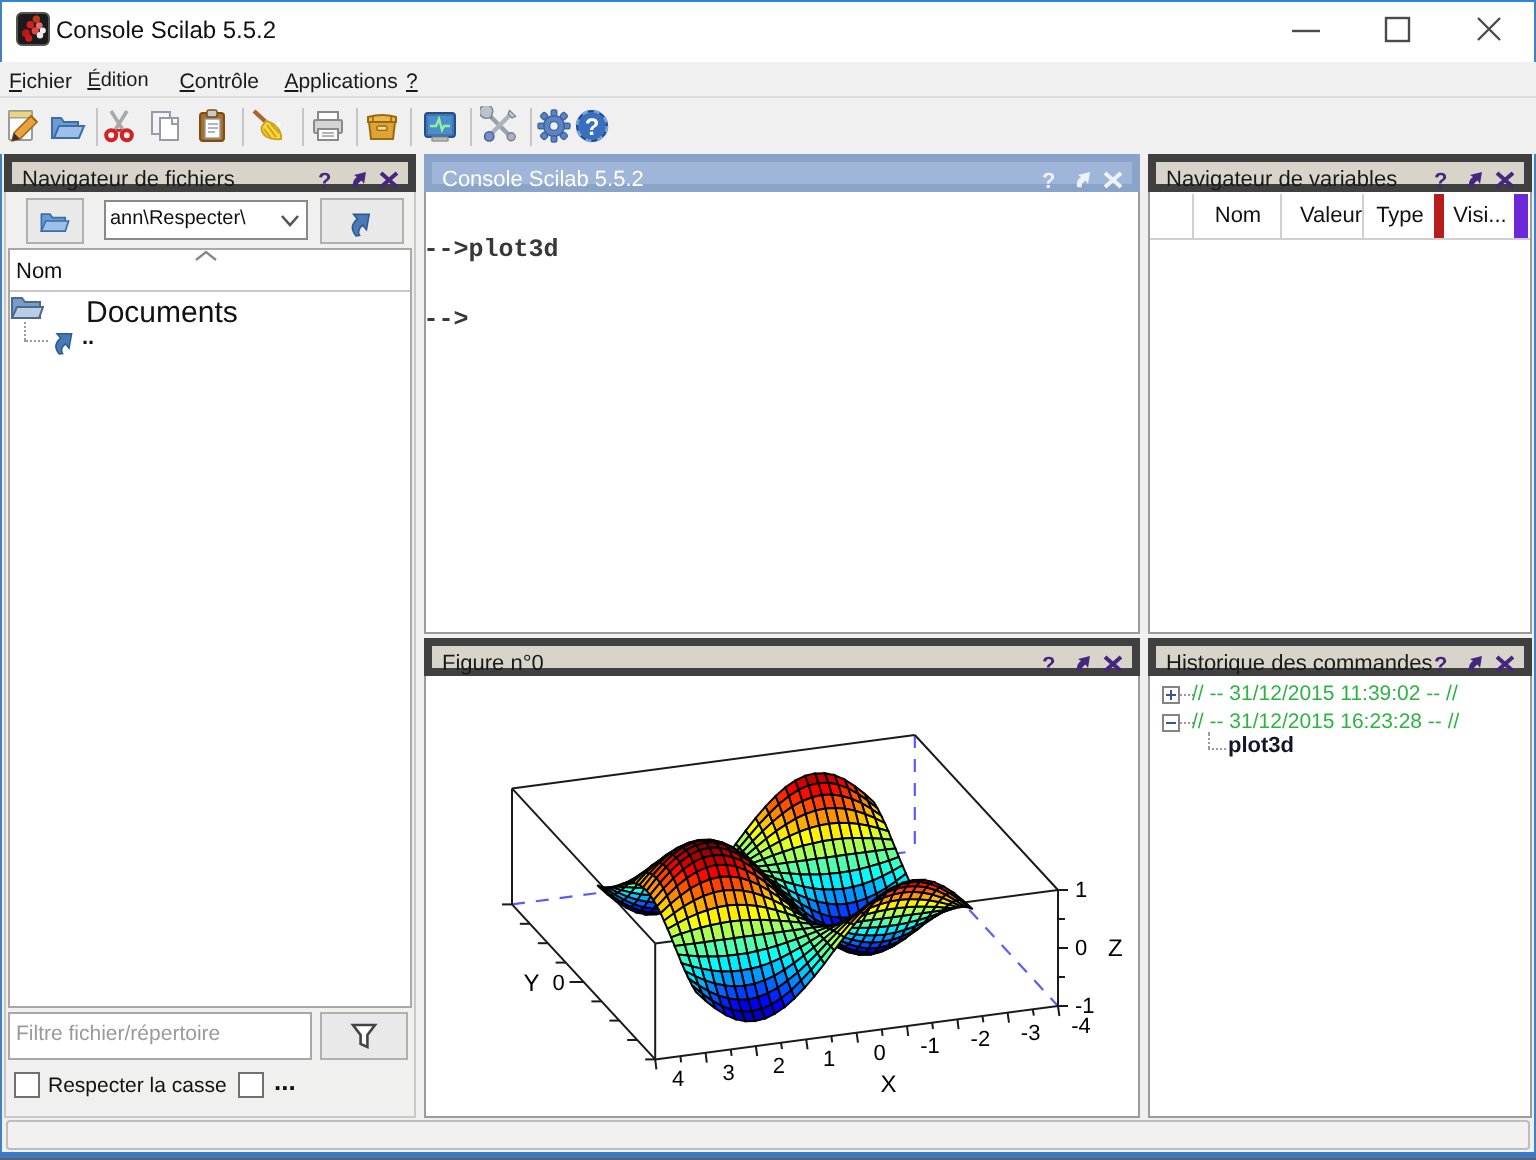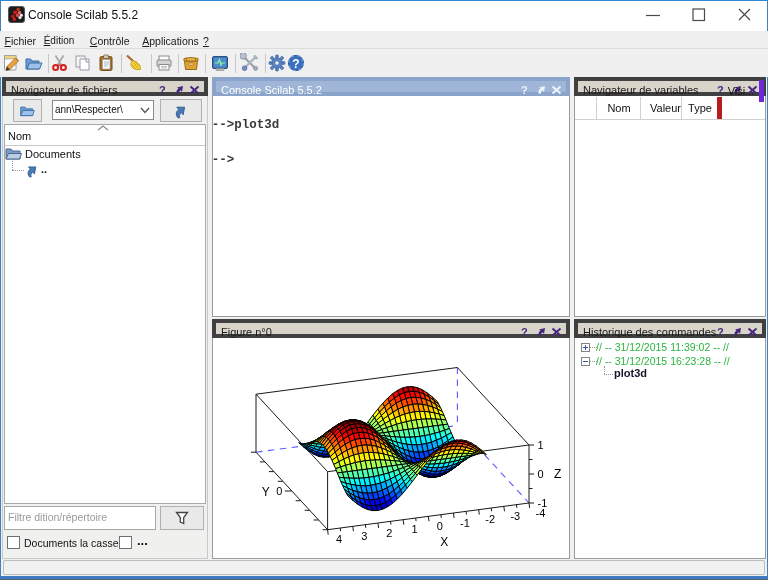--- a/index.html
+++ b/index.html
@@ -1069,7 +1069,7 @@
 <div class="abs" style="left:598px;top:97px;width:43px;height:22px;border-right:1px solid #d0d0d0;text-align:center;line-height:22px;font-size:11px;color:#111">Nom</div>
 <div class="abs" style="left:642px;top:97px;width:40px;height:22px;border-right:1px solid #d0d0d0;text-align:right;line-height:22px;font-size:11px;color:#111">Valeur</div>
 <div class="abs" style="left:683px;top:97px;width:39px;height:22px;border-right:5px solid #b91c1c;text-align:center;line-height:22px;font-size:11px;color:#111">Type</div>
-<div class="abs" style="left:723px;top:80px;width:41px;height:22px;border-right:5px solid #6d28d9;text-align:center;line-height:22px;font-size:11px;color:#111">Visi...</div>
+<div class="abs" style="left:723px;top:97px;width:41px;height:22px;border-right:7px solid #6d28d9;text-align:center;line-height:22px;font-size:11px;color:#111">Visi...</div>
 <div class="abs" style="left:575px;top:119px;width:190px;height:1px;background:#d0d0d0"></div>
 <div class="panelhdr" style="left:574px;top:319px;width:192px">Historique des commandes<span class="hbtns">
       <svg width="11" height="10" viewBox="0 0 11 10">

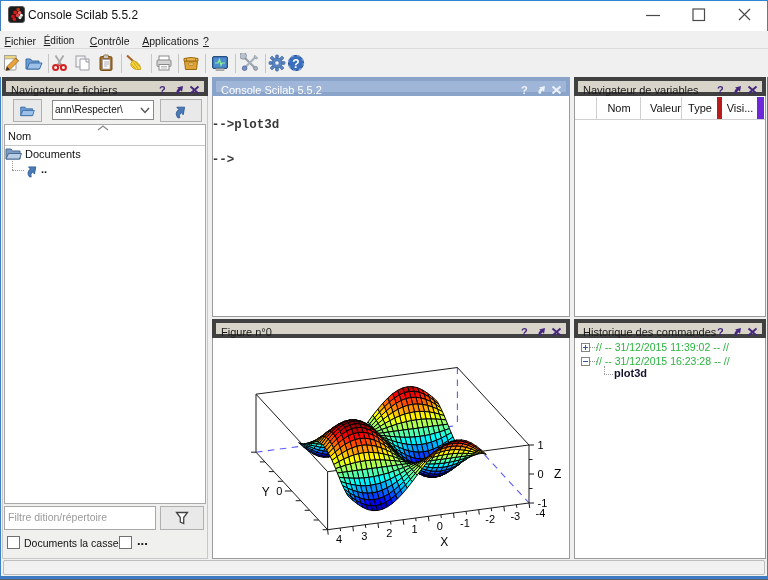--- a/index.html
+++ b/index.html
@@ -164,7 +164,7 @@
 <path d="M1 3 L1 13 L15 13 L15 5 L7.5 5 L6 3 Z" fill="#7a9cc4" stroke="#4a6a92"></path>
 <path d="M1 13 L3.5 7.5 L16.5 7.5 L14.5 13 Z" fill="#b9cde4" stroke="#4a6a92"></path>
 </svg>
-<div class="abs" style="left:25px;top:148px;font-size:11px;color:#111">Documents</div>
+<div class="abs" style="left:43px;top:148px;font-size:15px;color:#111">Documents</div>
 <div class="abs" style="left:12px;top:161px;width:1px;height:9px;border-left:1px dotted #9a9a9a"></div>
 <div class="abs" style="left:12px;top:170px;width:12px;height:1px;border-top:1px dotted #9a9a9a"></div>
 <svg class="abs" style="left:24px;top:163px" width="15" height="15" viewBox="0 0 16 16">

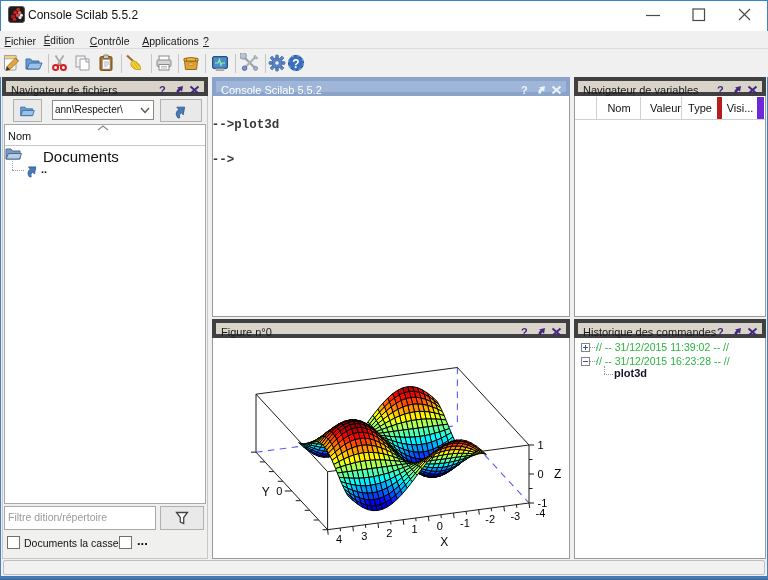--- a/index.html
+++ b/index.html
@@ -172,7 +172,7 @@
 </svg>
 <div class="abs" style="left:41px;top:163px;font-size:11px;color:#111;font-weight:bold">..</div>
 <div class="whitebox" style="left:4px;top:506px;width:152px;height:24px;border-color:#a8a8a8"></div>
-<div class="abs" style="left:8px;top:511px;font-size:10.5px;color:#9a9a9a">Filtre dition/répertoire</div>
+<div class="abs" style="left:8px;top:511px;font-size:10.5px;color:#9a9a9a">Filtre fichier/répertoire</div>
 <div class="abs" style="left:160px;top:506px;width:44px;height:24px;background:#e9e9e9;border:1px solid #b0b0b0"></div>
 <svg class="abs" style="left:174px;top:510px" width="16" height="16" viewBox="0 0 16 16">
 <path d="M2.5 2.5 L13.5 2.5 L9.7 7.5 L9.7 13.5 L6.3 12 L6.3 7.5 Z" fill="#fff" stroke="#444" stroke-width="1.3"></path>

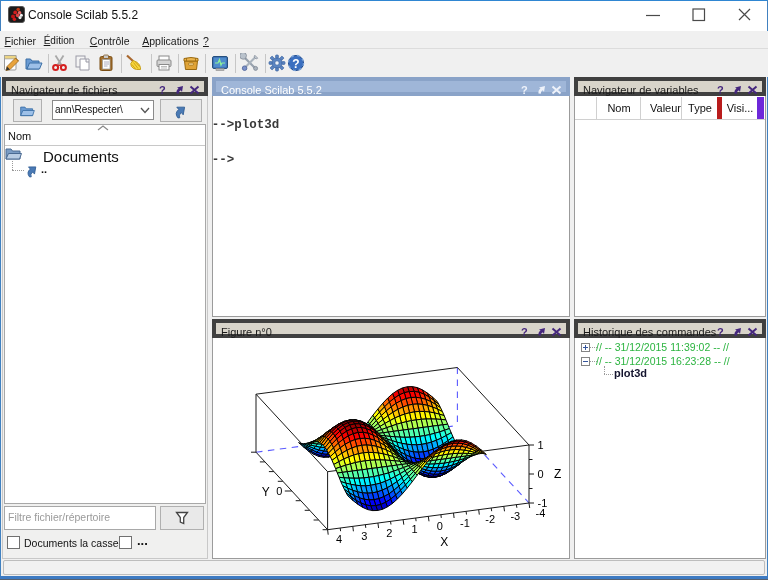--- a/index.html
+++ b/index.html
@@ -178,7 +178,7 @@
 <path d="M2.5 2.5 L13.5 2.5 L9.7 7.5 L9.7 13.5 L6.3 12 L6.3 7.5 Z" fill="#fff" stroke="#444" stroke-width="1.3"></path>
 </svg>
 <div class="ck" style="left:7px;top:536px"></div>
-<div class="abs" style="left:24px;top:537px;font-size:10.5px;color:#111">Documents la casse</div>
+<div class="abs" style="left:24px;top:537px;font-size:10.5px;color:#111">Respecter la casse</div>
 <div class="ck" style="left:119px;top:536px"></div>
 <div class="abs" style="left:137px;top:533px;font-size:13px;font-weight:bold;color:#111">...</div>
 <div class="panelhdr" style="left:212px;top:77px;width:358px;background:#9fb6d8;border-color:#8aa3c8;color:#fff">Console Scilab 5.5.2<span class="hbtns">

